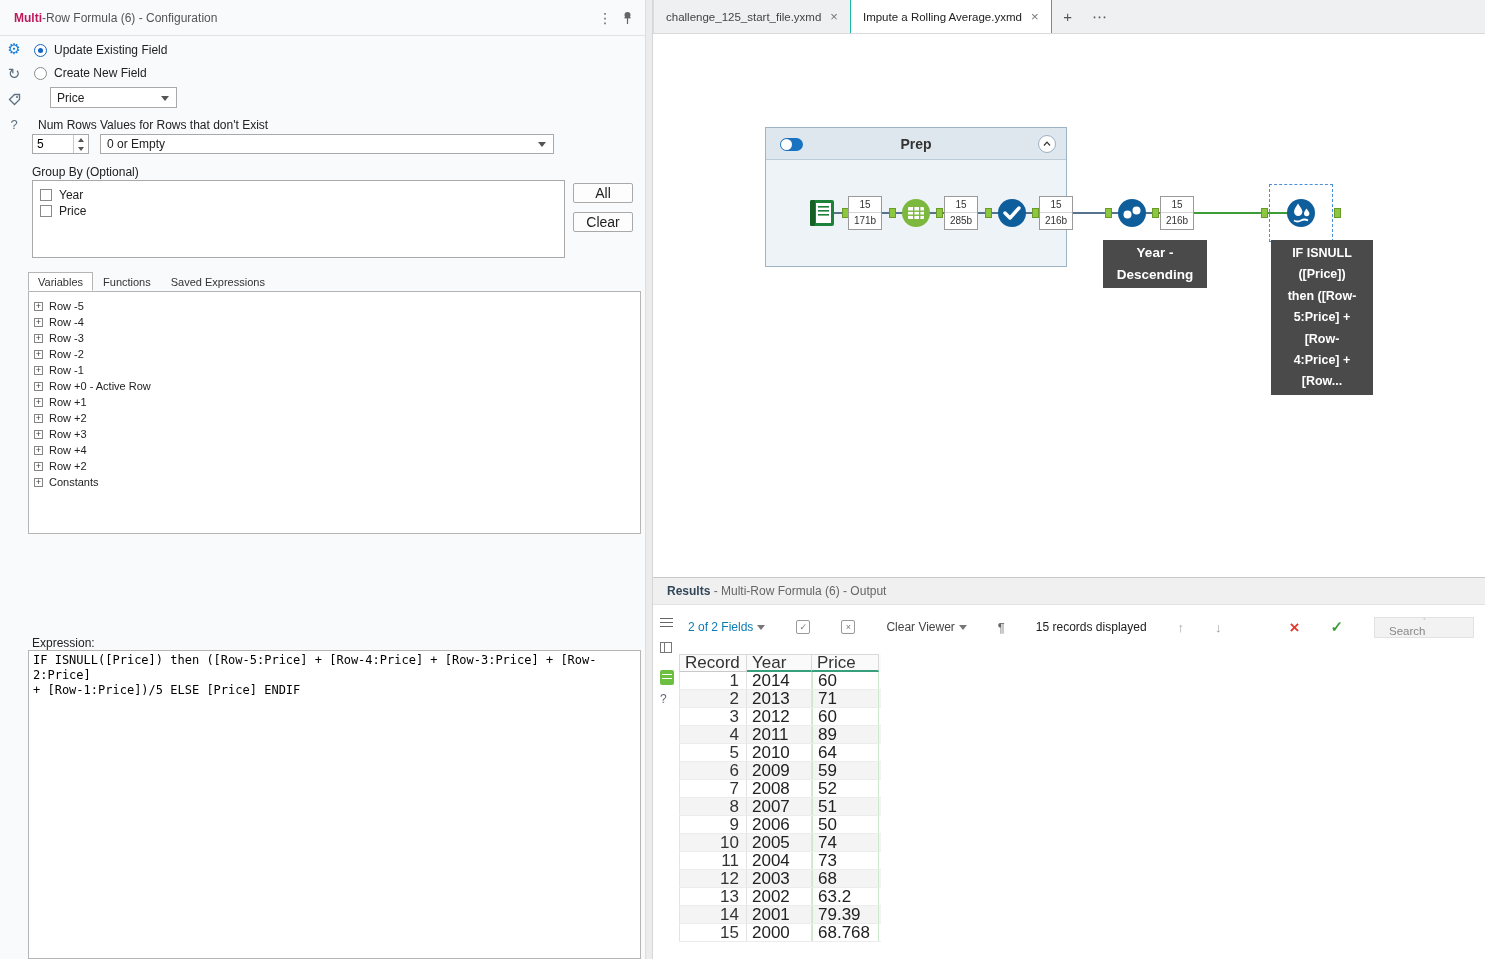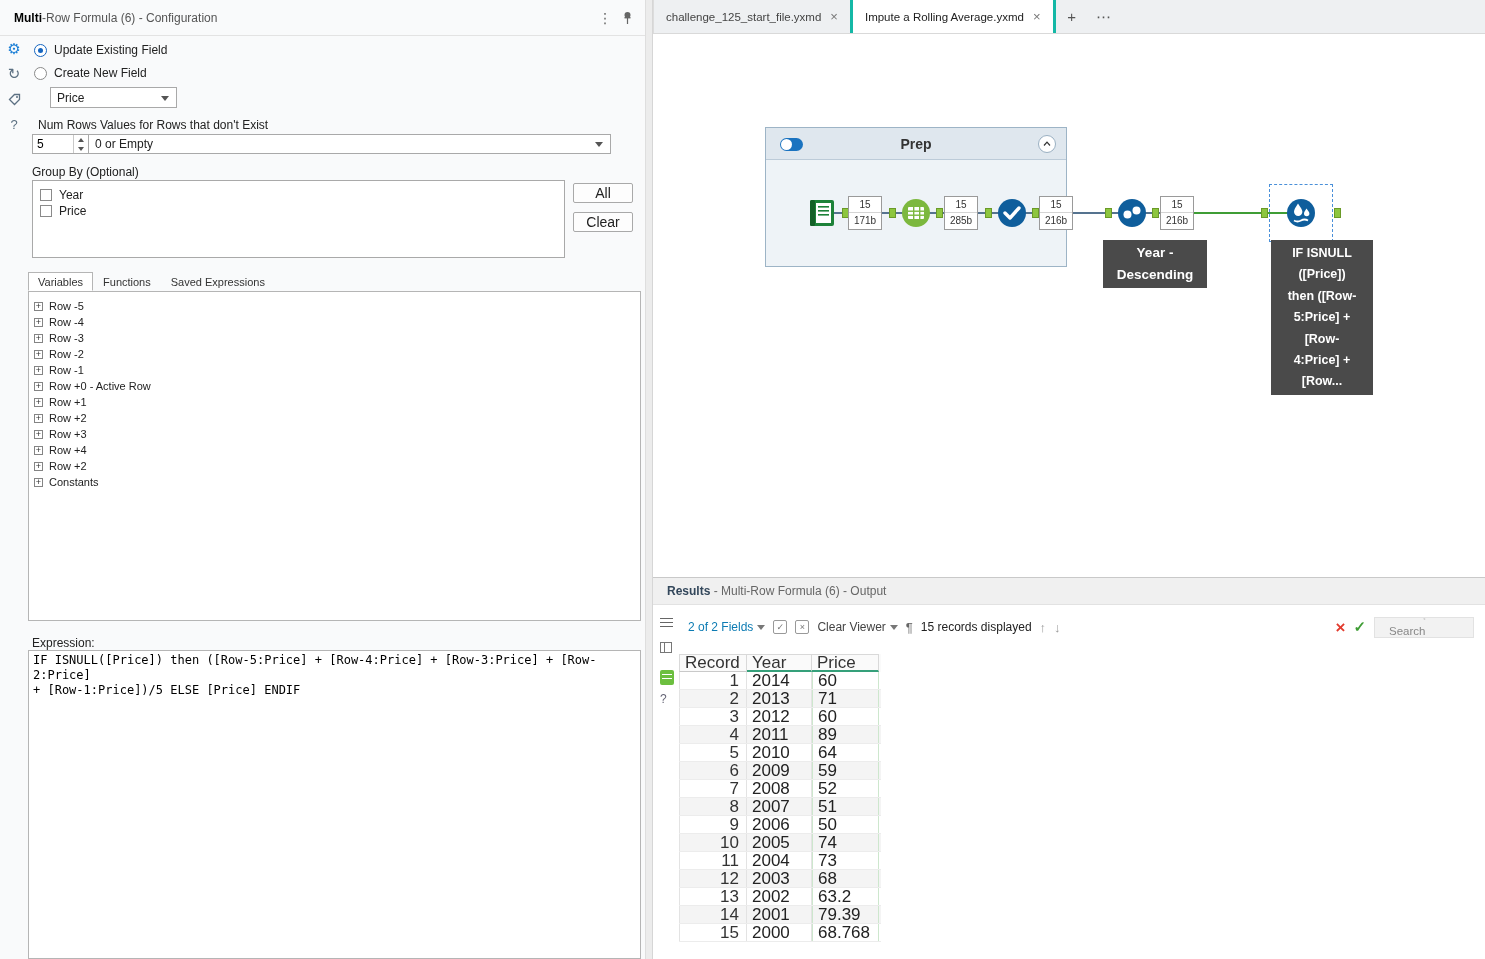--- a/index.html
+++ b/index.html
@@ -11,7 +11,7 @@
   #config-panel { position:absolute; left:0; top:0; width:645px; height:959px; background:#f9fafb; }
   .cfg-title { position:absolute; left:0; top:0; width:100%; height:36px; border-bottom:1px solid #e3e3e3; }
   .cfg-title .t { position:absolute; left:14px; top:0; line-height:36px; font-size:12px; color:#555; }
-  .cfg-title .t b { color:#000000; }
+  .cfg-title .t b { color:#be185d; }
   .kebab-btn { position:absolute; right:32px; top:0; line-height:36px; font-size:14px; color:#666; width:16px; text-align:center; cursor:pointer; }
   .pin-btn { position:absolute; right:10px; top:11px; width:14px; height:14px; }
 

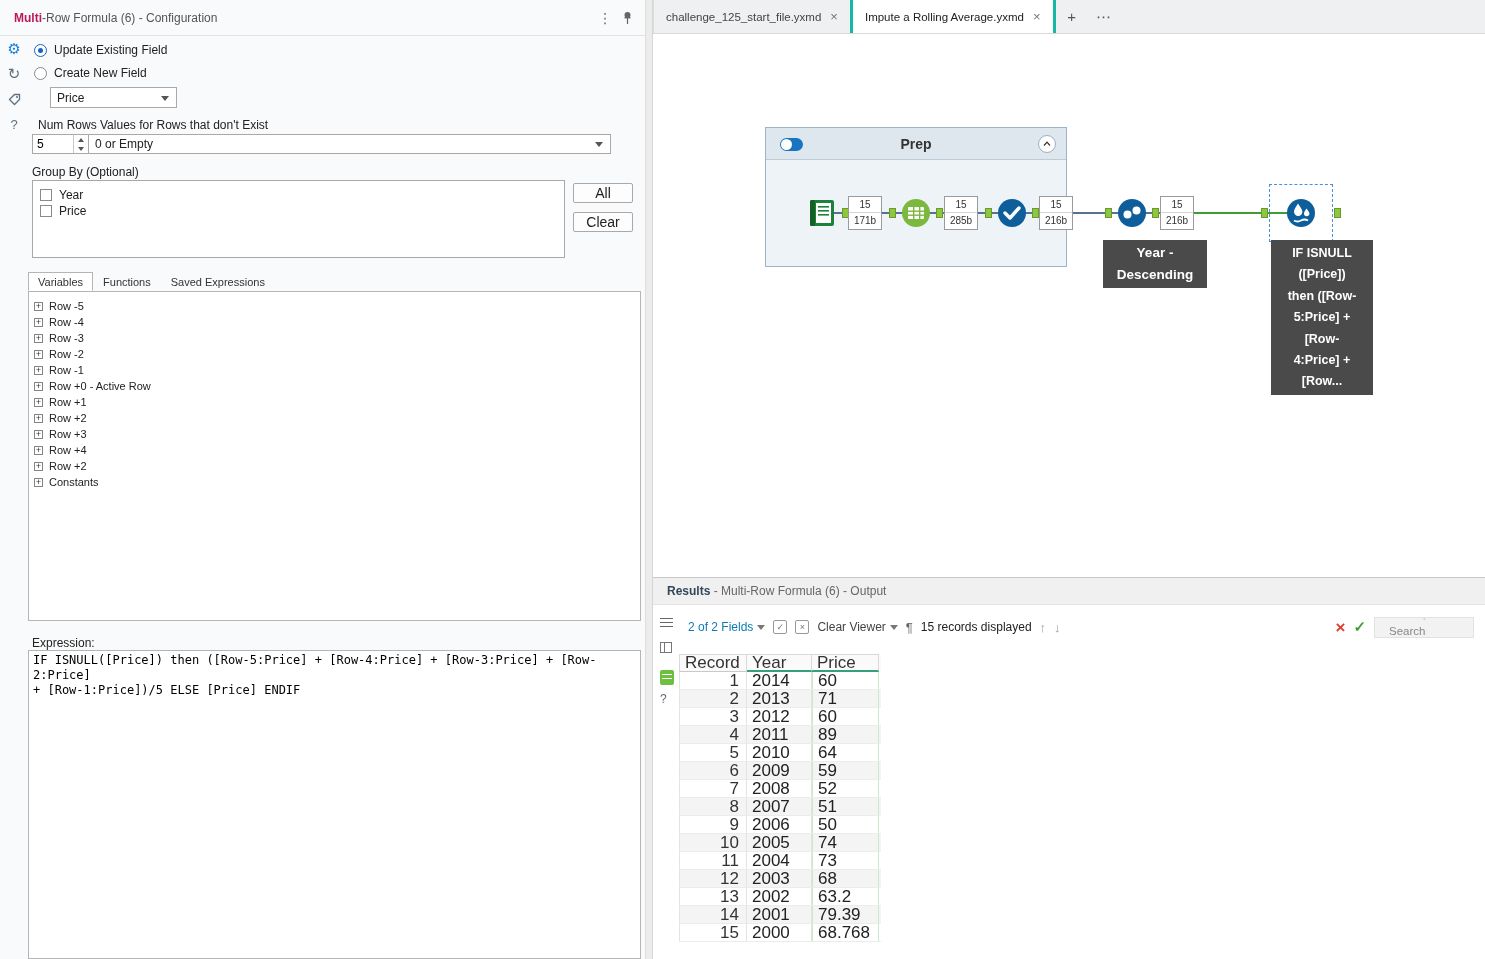--- a/index.html
+++ b/index.html
@@ -70,7 +70,7 @@
   #canvas-region { position:absolute; left:653px; top:0; right:0; height:577px; background:#fff; }
   .tabbar { height:34px; background:#eef0f2; border-bottom:1px solid #d9d9d9; display:flex; align-items:stretch; }
   .doc-tab { display:flex; align-items:center; gap:9px; padding:0 12px; font-size:11.5px; color:#444;
-        border-right:3px solid #14b8a6; cursor:pointer; }
+        border-right:1px solid #14b8a6; cursor:pointer; }
   .doc-tab:first-child { border-left:1px solid #dcdcdc; }
   .doc-tab.active { background:#fff; color:#222; }
   .tab-close { color:#777; font-size:13px; cursor:pointer; }

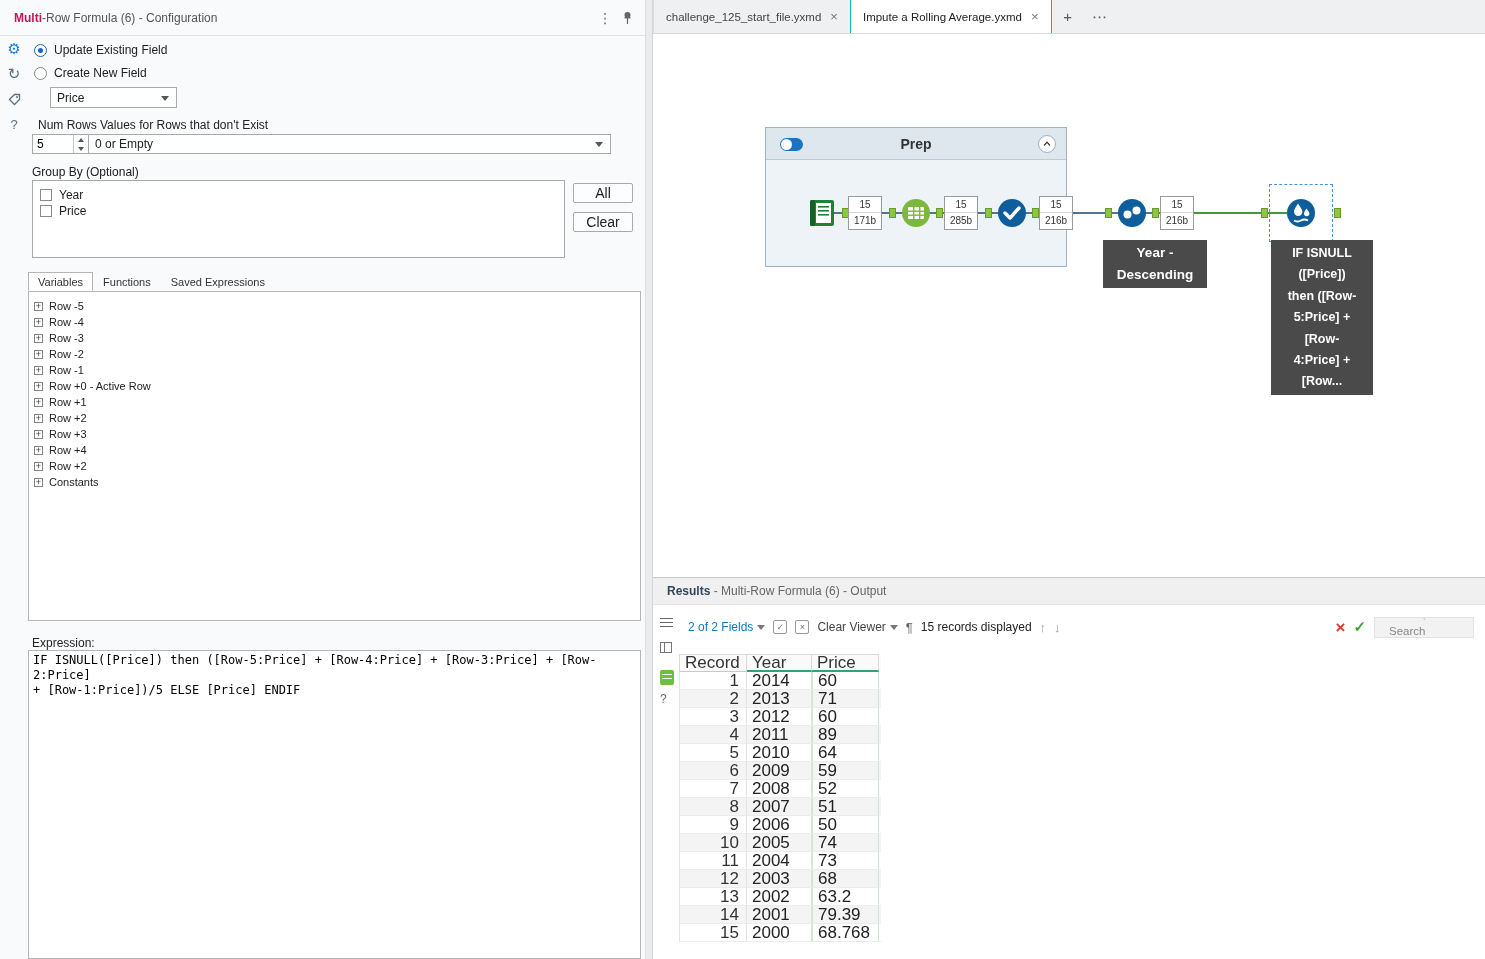--- a/index.html
+++ b/index.html
@@ -204,7 +204,7 @@
       </div>
     </div>
 
-    <div class="dd" style="left:60px; top:98px; width:523px; height:20px">
+    <div class="dd" style="left:72px; top:98px; width:454px; height:20px">
       <span>0 or Empty</span>
     </div>
 

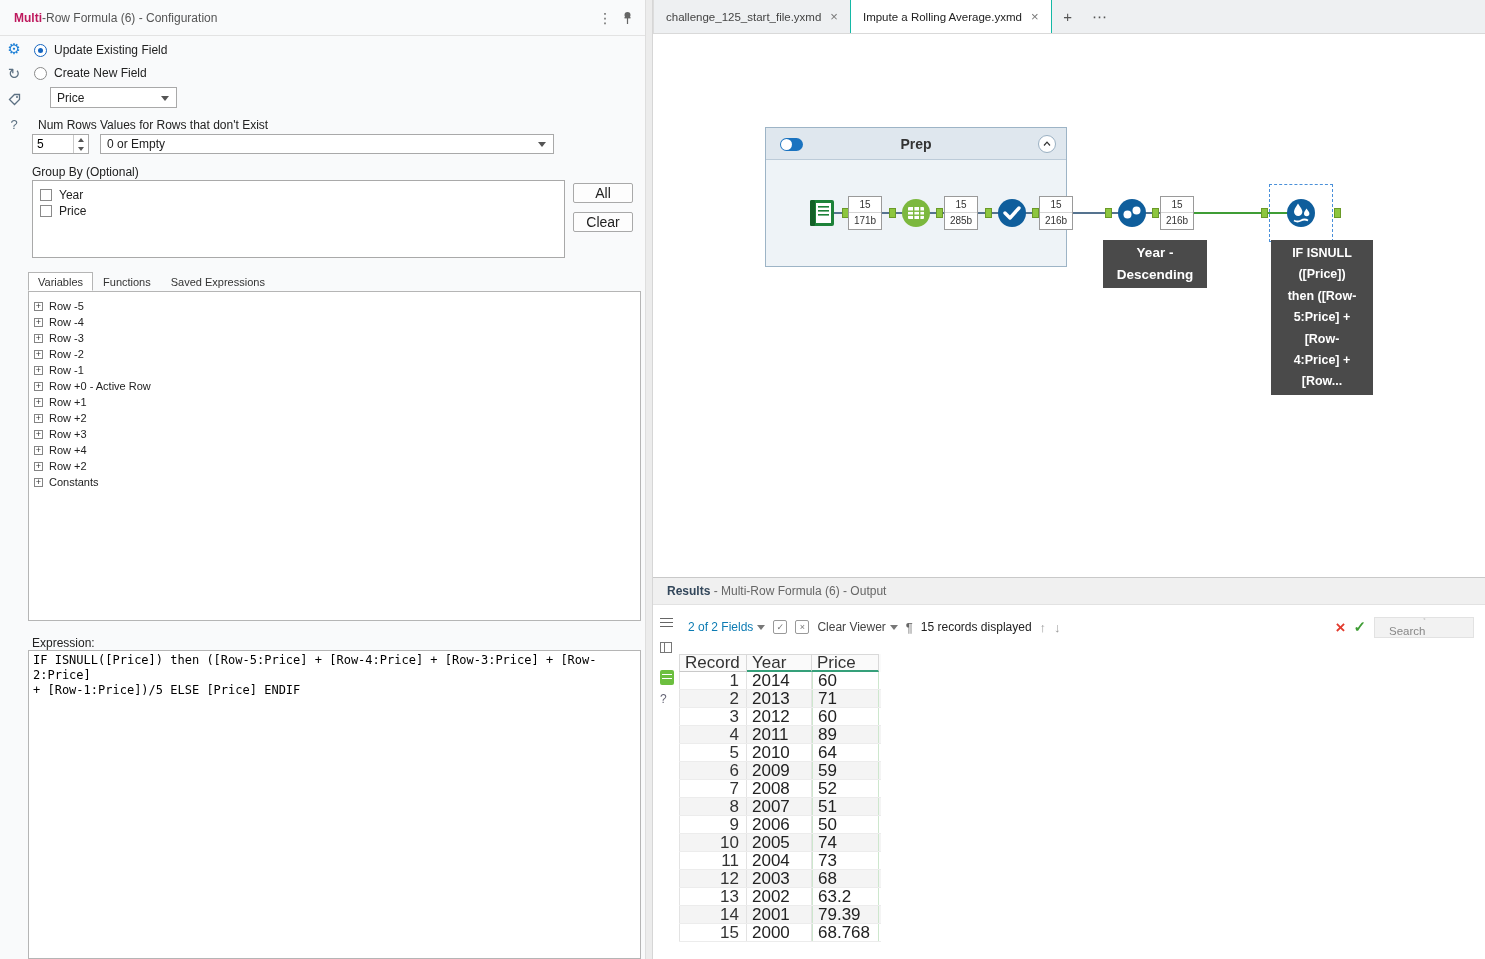--- a/index.html
+++ b/index.html
@@ -52,7 +52,7 @@
   .exp-tab { padding:0 9px; line-height:18px; color:#333; border:1px solid transparent; cursor:pointer; }
   .exp-tab.active { background:#fff; border:1px solid #b5b5b5; border-bottom-color:#fff; }
 
-  .tree-box { position:absolute; left:0; top:255px; width:613px; height:330px; background:#fff; border:1px solid #b5b5b5; padding:6px 5px; overflow:hidden; }
+  .tree-box { position:absolute; left:0; top:255px; width:613px; height:243px; background:#fff; border:1px solid #b5b5b5; padding:6px 5px; overflow:hidden; }
   ul.tree { list-style:none; }
   .tree-item { display:flex; align-items:center; gap:6px; height:16px; font-size:11px; cursor:pointer; }
   .tree-plus { width:9px; height:9px; border:1px solid #848484; background:#fff; position:relative; flex:0 0 9px; }

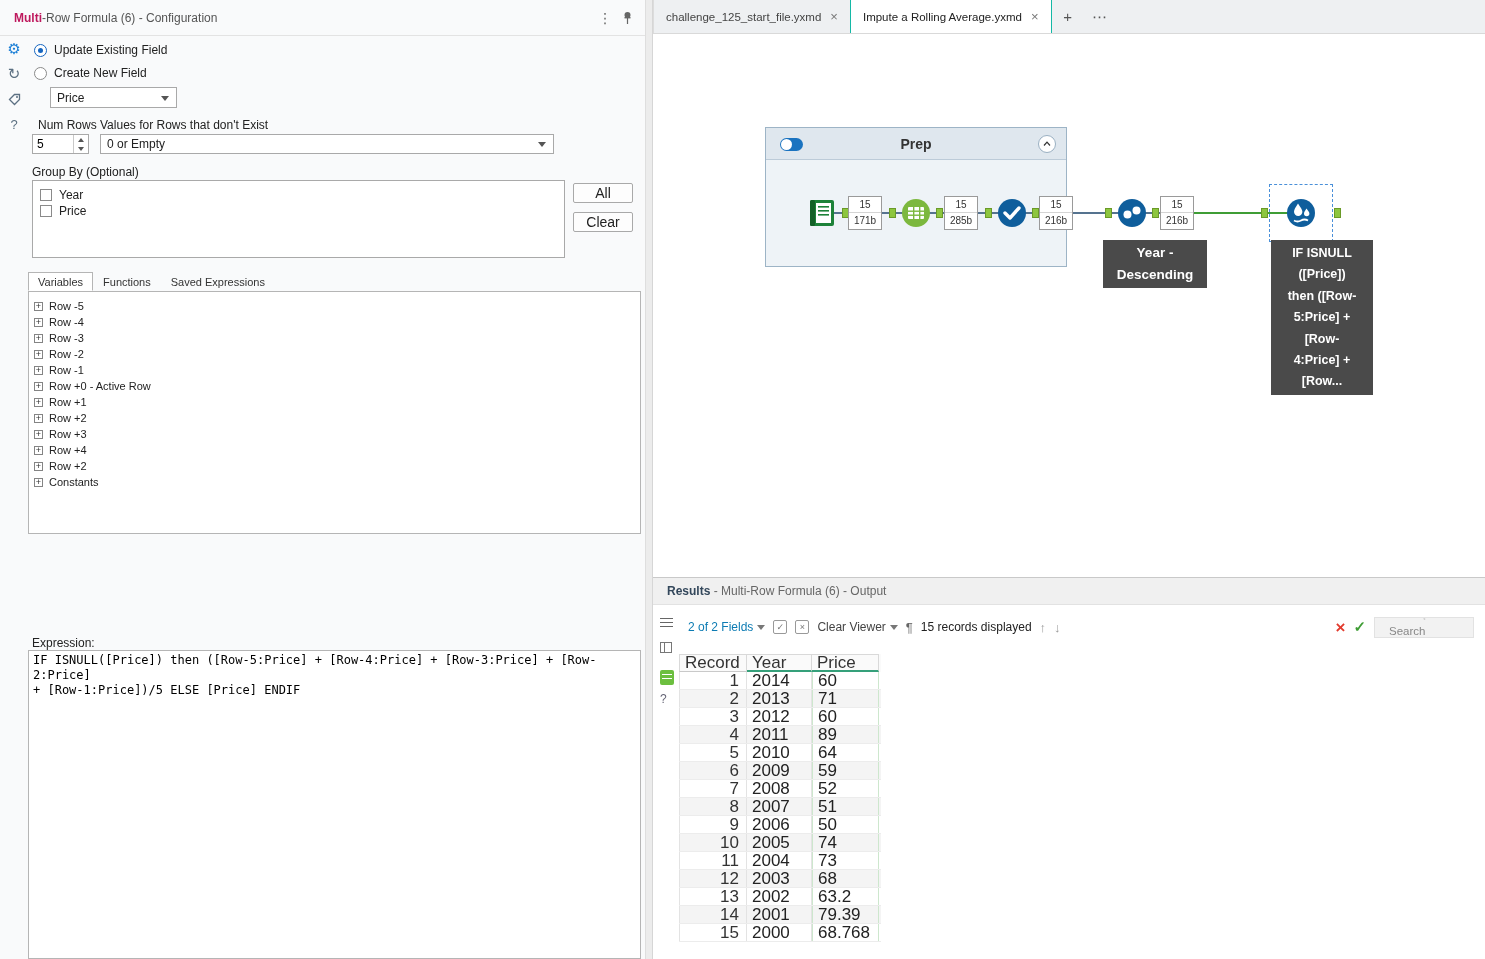--- a/index.html
+++ b/index.html
@@ -123,7 +123,7 @@
         background:repeating-linear-gradient(to bottom, #fff 0 1px, transparent 1px 4px); }
   .icon-help { font-size:12px; color:#667; }
 
-  .res-toolbar { position:absolute; left:26px; right:0; top:34px; height:30px; display:flex; align-items:center; gap:8px; padding:0 9px; font-size:12px; }
+  .res-toolbar { position:absolute; left:26px; right:0; top:34px; height:30px; display:flex; align-items:center; gap:31px; padding:0 9px; font-size:12px; }
   .tb-link { color:#0c7bb3; display:flex; align-items:center; gap:4px; cursor:pointer; }
   .tb-gray { color:#444; display:flex; align-items:center; gap:4px; cursor:pointer; }
   .caret { border-left:4px solid transparent; border-right:4px solid transparent; border-top:5px solid #777; display:inline-block; }

